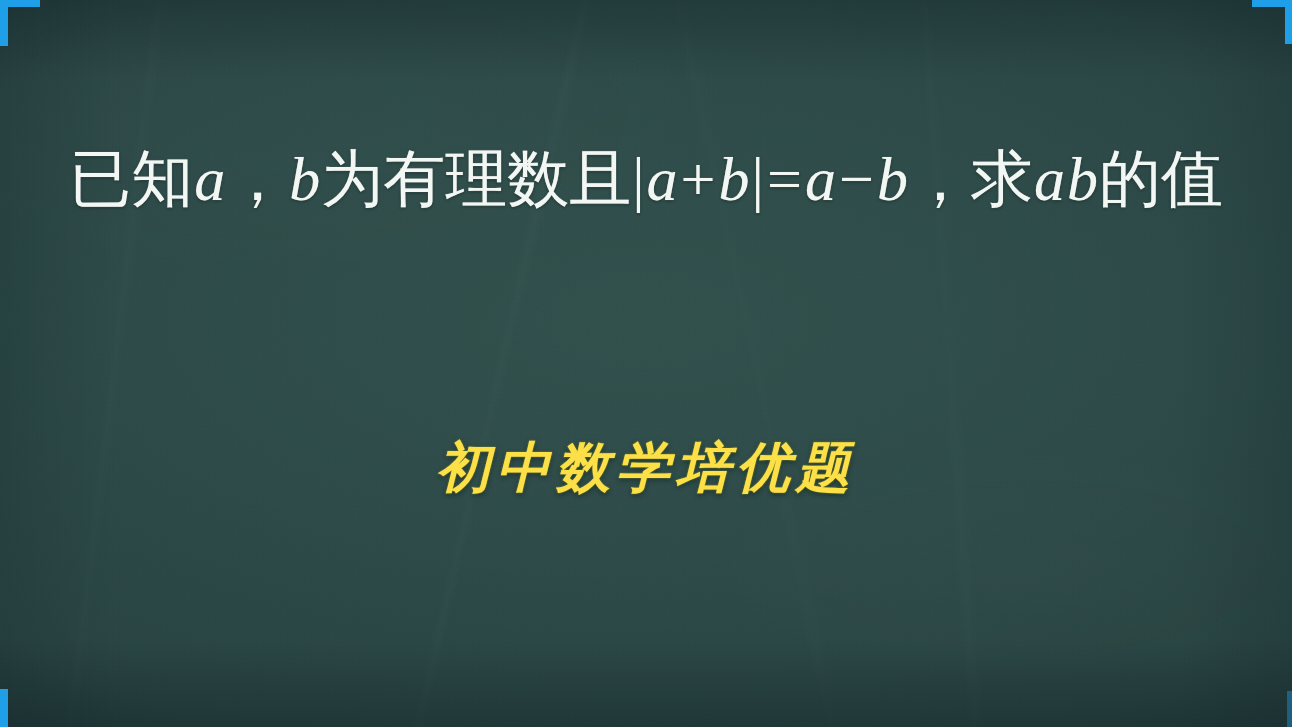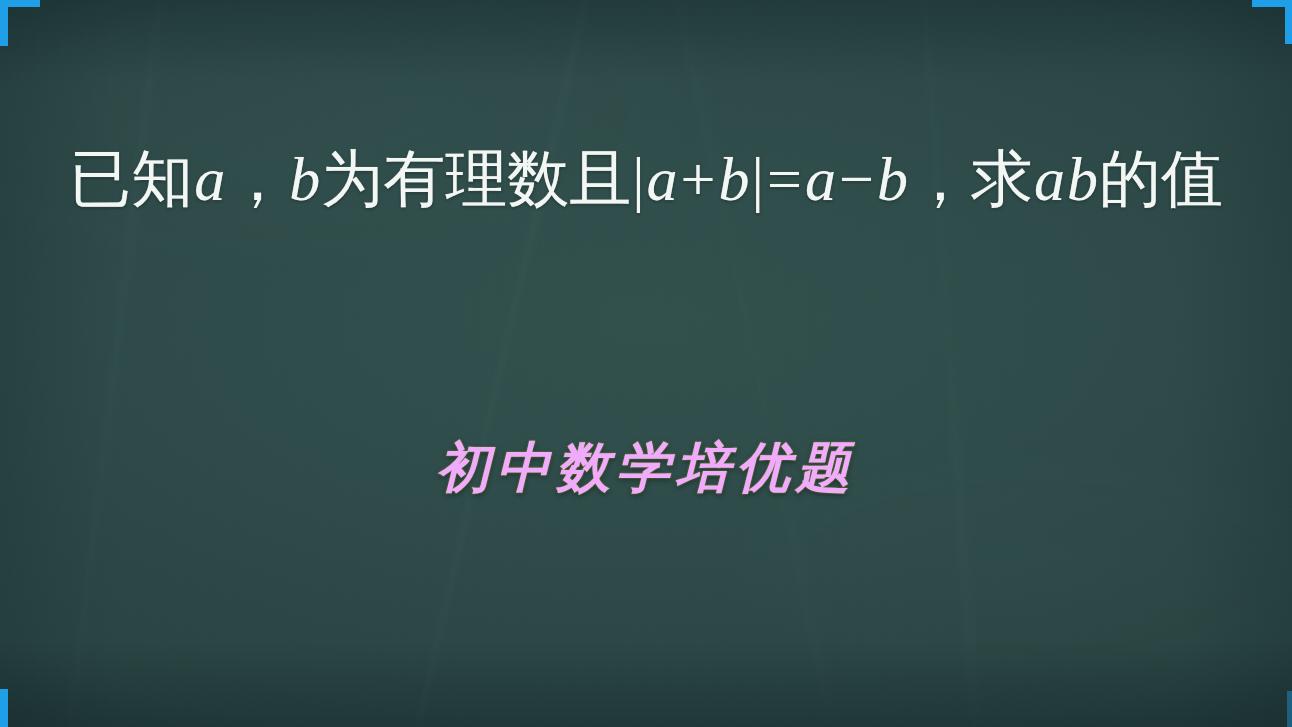--- a/index.html
+++ b/index.html
@@ -160,7 +160,7 @@
 
   <div class="problem-line" style="color: rgb(242, 247, 243);"><span class="cn">已知</span><span class="var">a</span><span class="cn">，</span><span class="var">b</span><span class="cn">为有理数且</span><span class="bar">|</span><span class="var">a</span><span class="op">+</span><span class="var">b</span><span class="bar">|</span><span class="op">=</span><span class="var">a</span><span class="op">−</span><span class="var">b</span><span class="cn">，</span><span class="cn">求</span><span class="var">a</span><span class="var">b</span><span class="cn">的值</span></div>
 
-  <div class="subtitle subtitle-1" style="color: #f0abfc; font-family: Liberation Mono, monospace;">初中数学培优题</div>
+  <div class="subtitle subtitle-1" style="color: #fde047; font-family: Liberation Mono, monospace;">初中数学培优题</div>
 
 </div>
 

